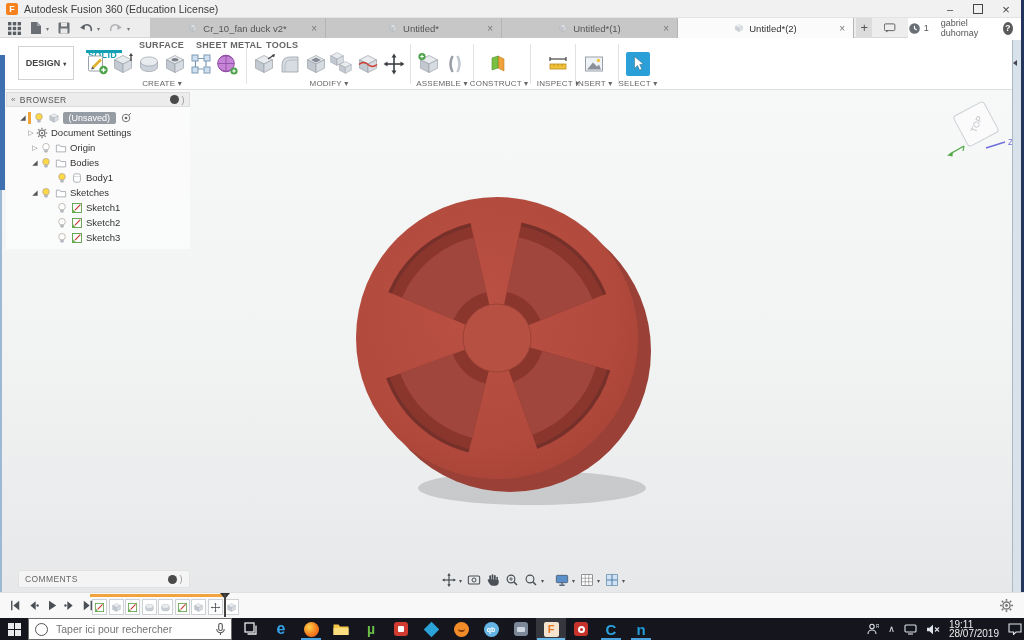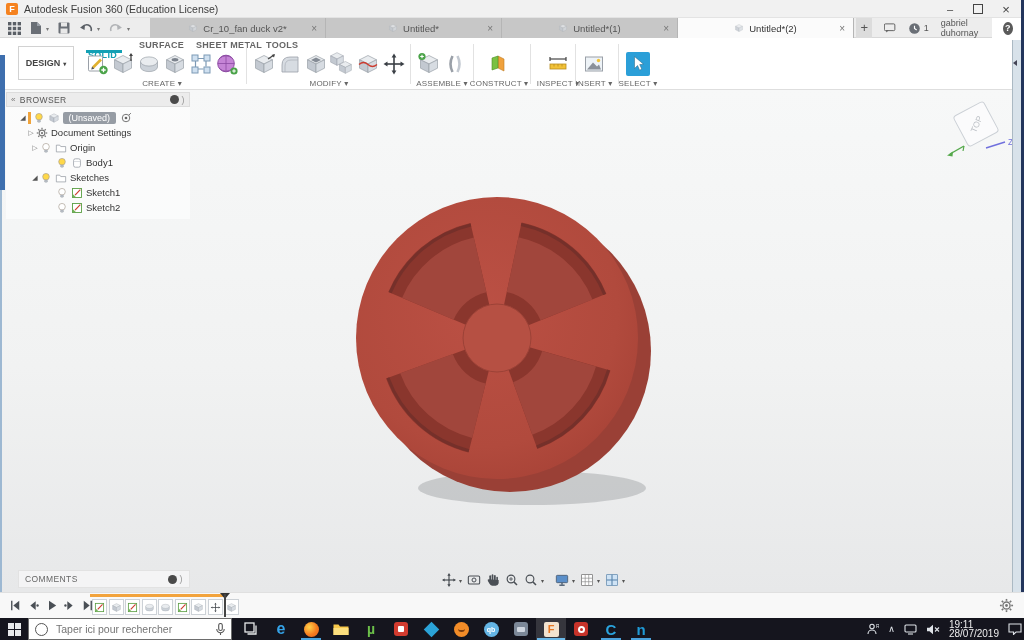--- a/index.html
+++ b/index.html
@@ -16,7 +16,7 @@
   .win-controls{position:absolute;right:4px;top:0;height:18px;display:flex;align-items:center;gap:0;}
   .winbtn{width:28px;height:18px;display:flex;align-items:center;justify-content:center;color:#444;font-size:11px;}
   
-  .tabbar{left:0;top:18px;width:992px;height:20px;background:#ededed;border-bottom:1px solid #d8d8d8;box-sizing:border-box;}
+  .tabbar{left:0;top:18px;width:908px;height:20px;background:#ededed;border-bottom:1px solid #d8d8d8;box-sizing:border-box;}
   .qat{position:absolute;left:8px;top:0;height:20px;display:flex;align-items:center;gap:9px;}
   .qat .caret{font-size:6px;color:#777;margin-left:-5px;}
   .doc-tab{position:absolute;top:0;height:20px;width:176px;background:#c7c7c7;border-right:1px solid #b5b5b5;

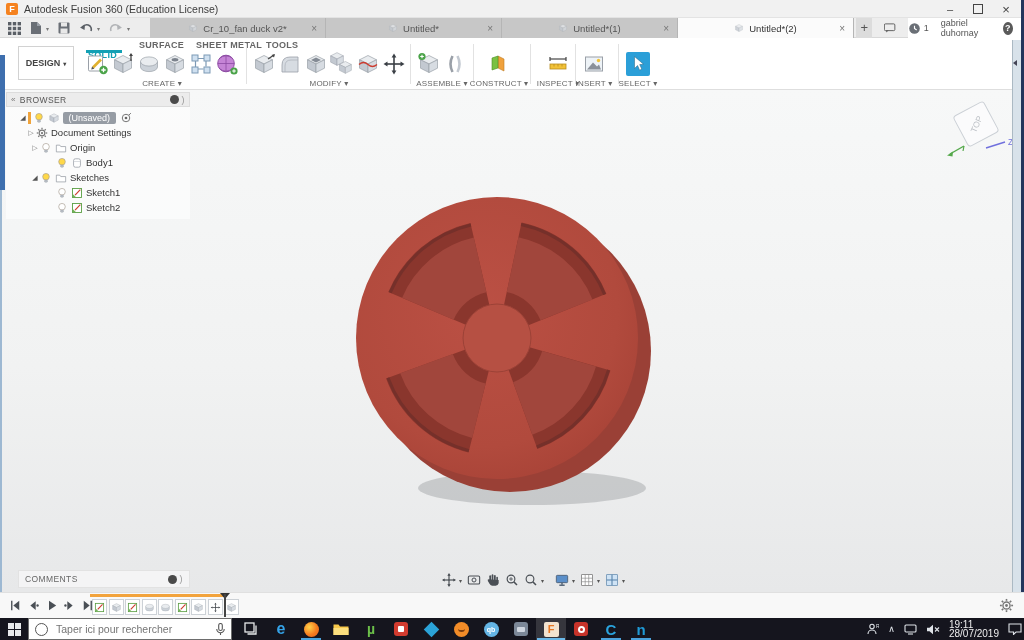--- a/index.html
+++ b/index.html
@@ -501,6 +501,16 @@
             </svg>
           <span>Origin</span>
         </div>
+        <div class="brow" style="padding-left:24px">
+          <span class="tri-open">◢</span>
+          <svg class="mini bulb-on">
+              <use href="#i-bulb"></use>
+            </svg>
+          <svg class="mini">
+              <use href="#i-folder"></use>
+            </svg>
+          <span>Bodies</span>
+        </div>
         <div class="brow" style="padding-left:50px">
           <svg class="mini bulb-on">
               <use href="#i-bulb"></use>

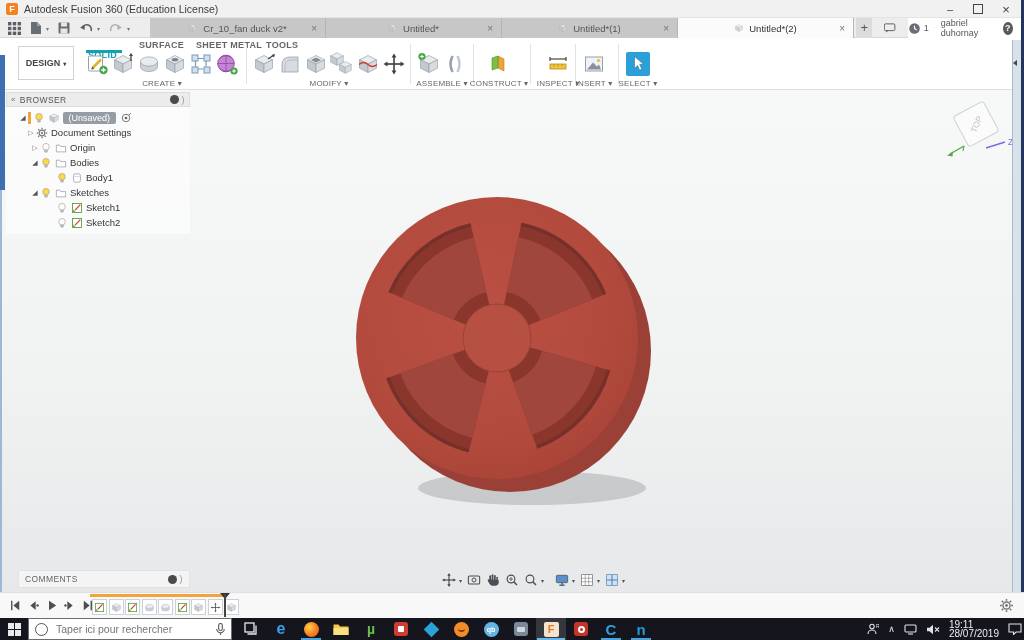--- a/index.html
+++ b/index.html
@@ -548,6 +548,15 @@
             </svg>
           <span>Sketch2</span>
         </div>
+        <div class="brow" style="padding-left:50px">
+          <svg class="mini bulb-off">
+              <use href="#i-bulb"></use>
+            </svg>
+          <svg class="mini">
+              <use href="#i-sketchfile"></use>
+            </svg>
+          <span>Sketch3</span>
+        </div>
       </div>
     </div>
 

